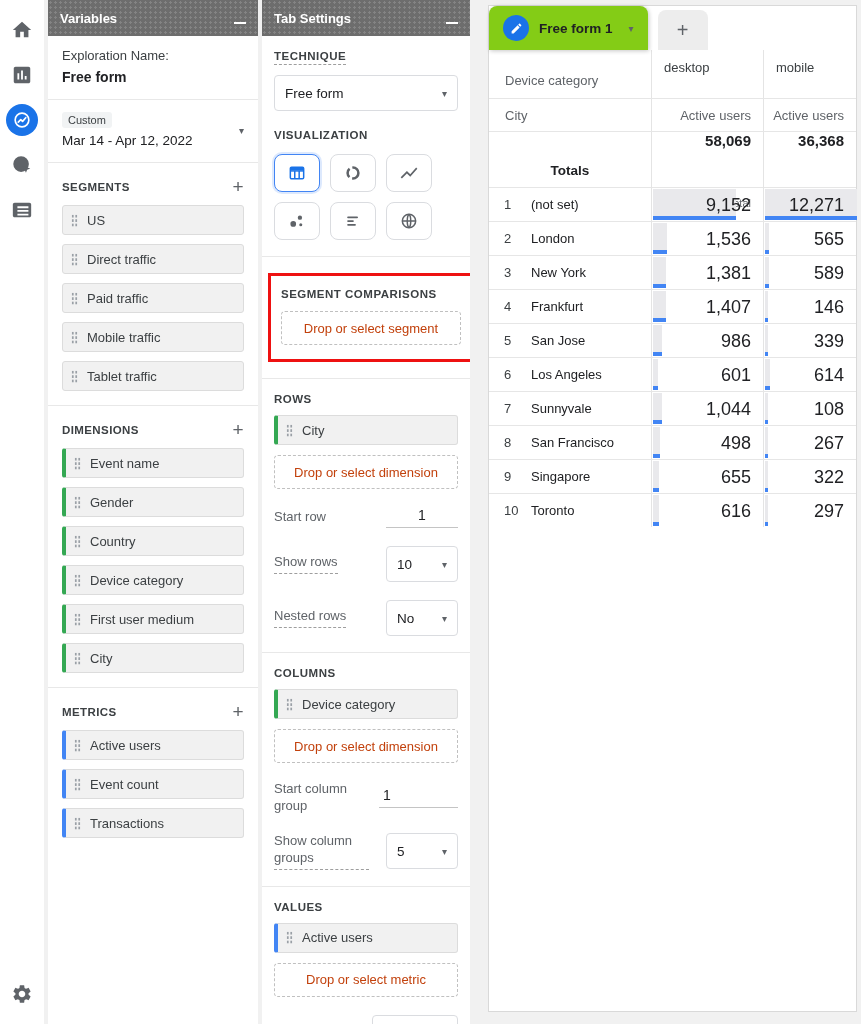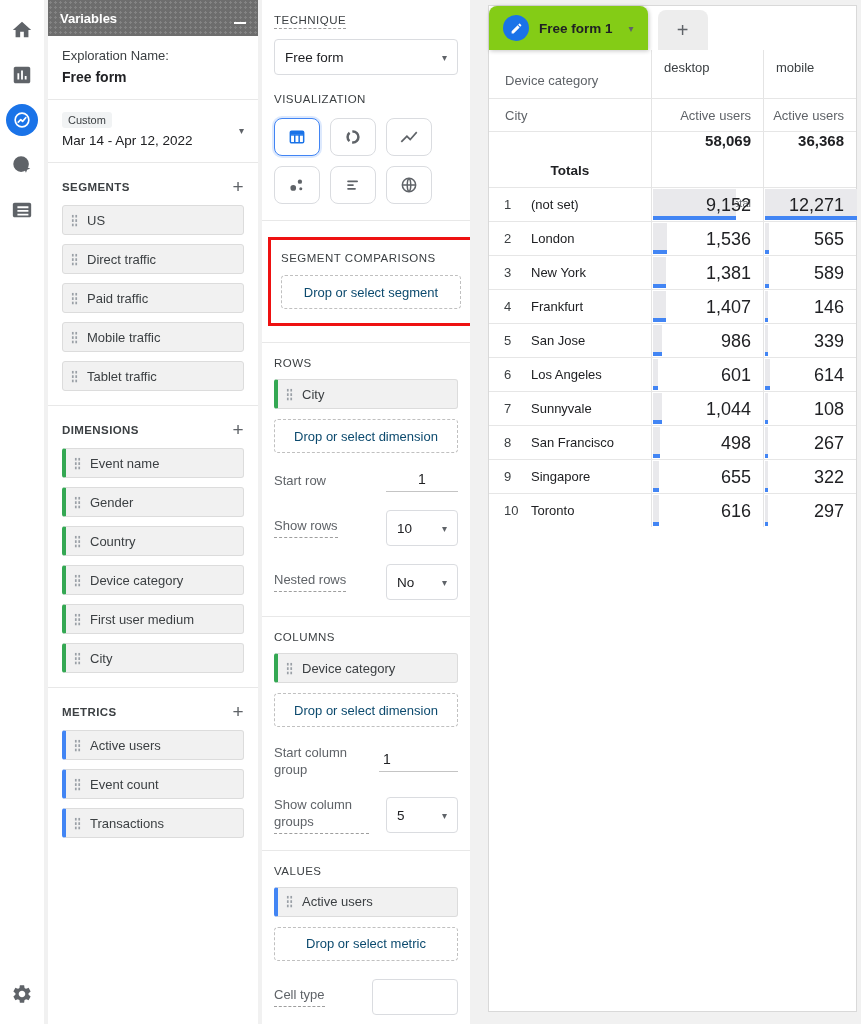--- a/index.html
+++ b/index.html
@@ -253,6 +253,10 @@
   </div>
 
   <div class="panel panel-tabs">
+    <div class="panel-header">
+      <span>Tab Settings</span>
+      <span class="minus"></span>
+    </div>
 
     <div class="tsec">
       <span class="mini-label dashed">TECHNIQUE</span>

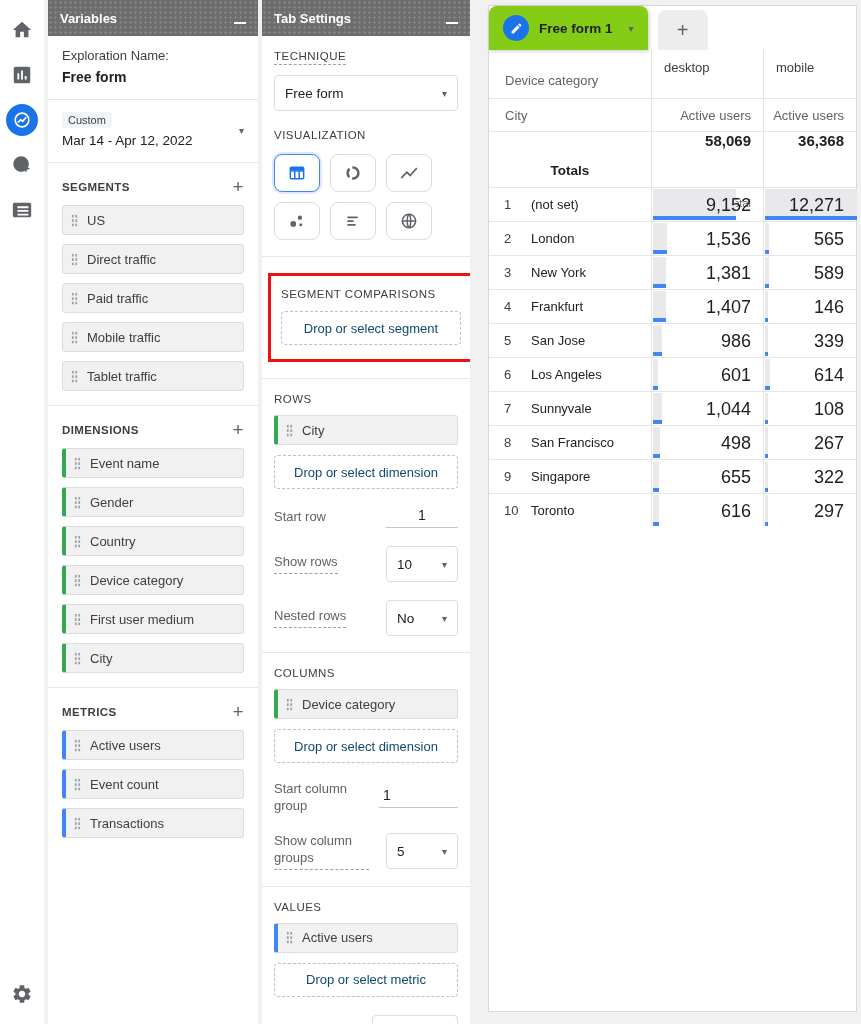--- a/index.html
+++ b/index.html
@@ -53,7 +53,7 @@
   
   .tsec{padding:12px 12px 16px;border-bottom:1px solid #e8e8e8;}
   .tsec:last-child{border-bottom:none;}
-  .mini-label{font-size:11.5px;letter-spacing:.5px;color:#3c4043;font-weight:normal;}
+  .mini-label{font-size:11.5px;letter-spacing:.5px;color:#3c4043;font-weight:bold;}
   .dashed{border-bottom:1px dashed #9e9e9e;padding-bottom:2px;display:inline-block;}
   .select{display:flex;align-items:center;justify-content:space-between;
     border:1px solid #dadce0;border-radius:4px;height:36px;padding:0 10px;

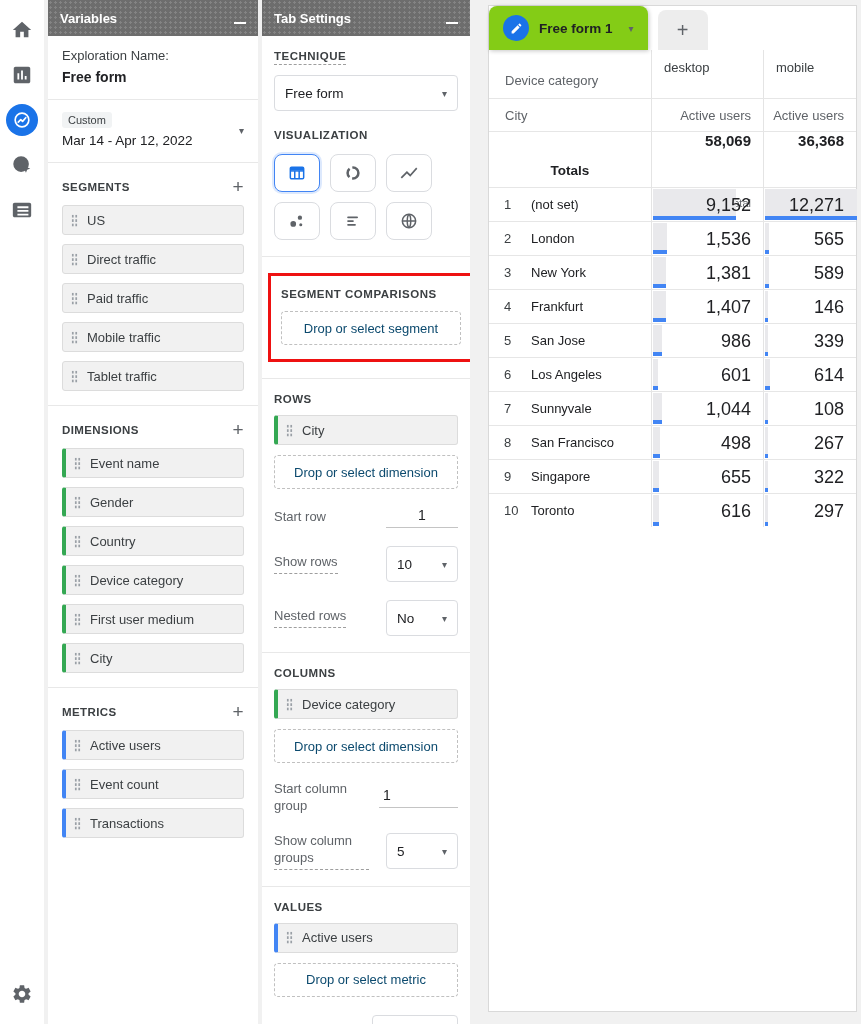--- a/index.html
+++ b/index.html
@@ -67,7 +67,7 @@
   .viz-btn svg{width:20px;height:20px;}
   .viz-btn.selected{border-color:#4285f4;box-shadow:0 0 0 2px rgba(66,133,244,.18);}
   .dropzone{border:1px dashed #c0c0c0;border-radius:4px;height:34px;display:flex;
-    align-items:center;justify-content:center;font-size:13px;color:#0c4a6e;margin-top:10px;}
+    align-items:center;justify-content:center;font-size:13px;color:#c2410c;margin-top:10px;}
   .field{display:flex;align-items:center;justify-content:space-between;margin-top:18px;}
   .field-label{font-size:13px;color:#5f6368;max-width:95px;line-height:1.3;}
   .uline{width:72px;text-align:center;font-size:14px;color:#202124;

